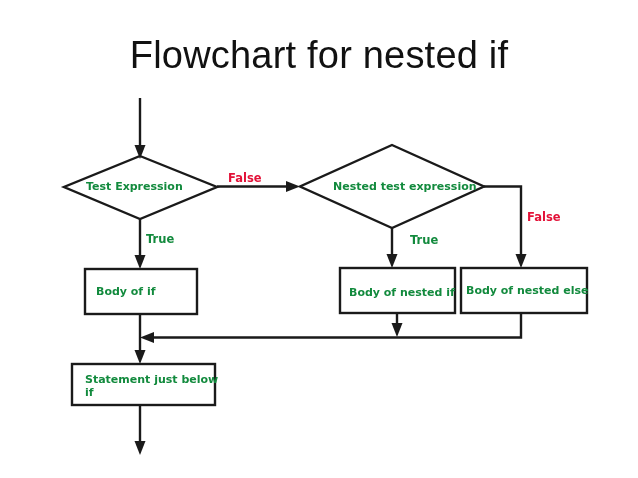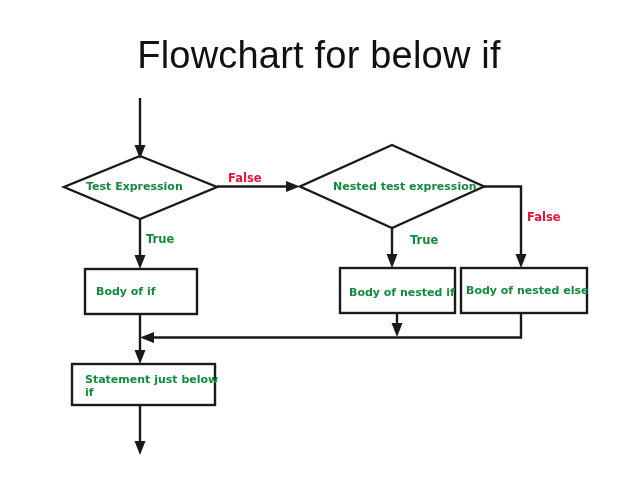--- a/index.html
+++ b/index.html
@@ -75,7 +75,7 @@
 </head>
 <body>
 
-<div class="title">Flowchart for below if</div>
+<div class="title">Flowchart for nested if</div>
 
 <svg id="canvas" viewBox="0 0 638 478" xmlns="http://www.w3.org/2000/svg">
 

